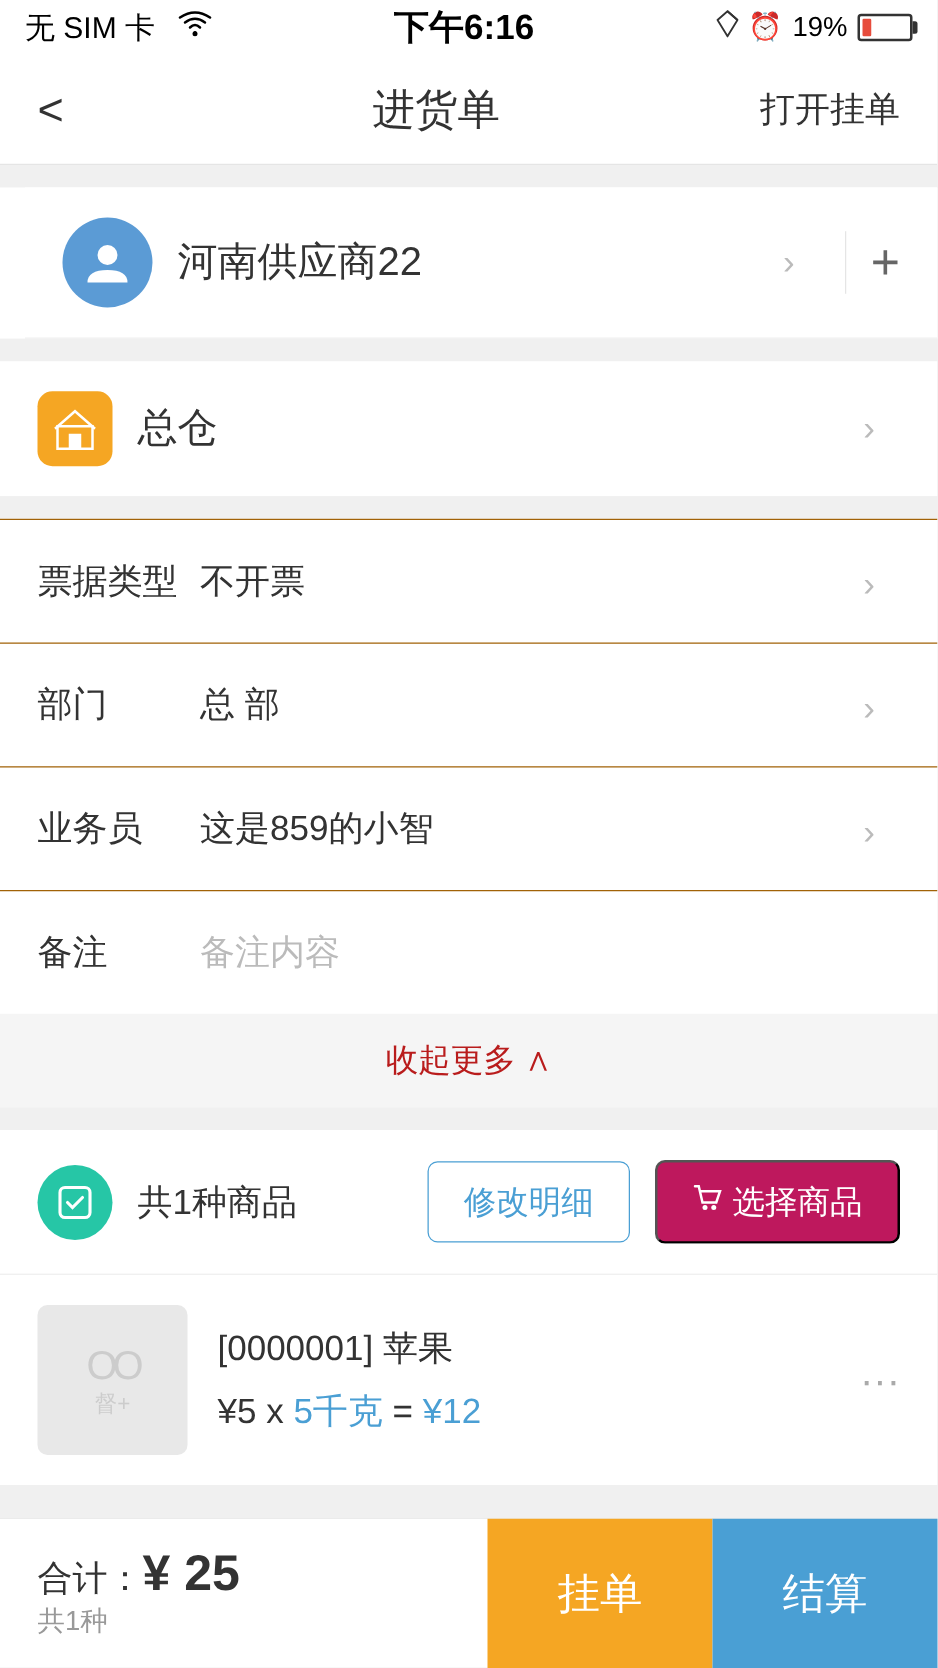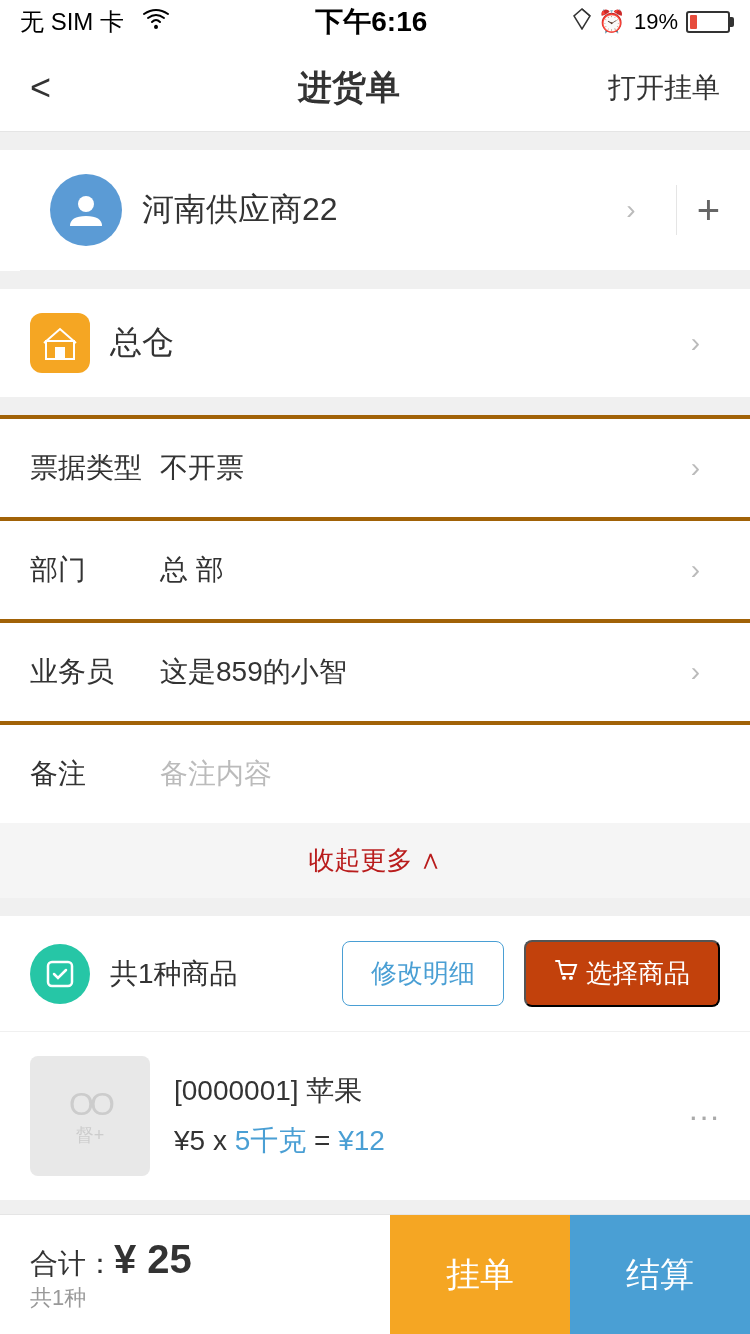--- a/index.html
+++ b/index.html
@@ -57,7 +57,7 @@
     }
     .nav-title {
       font-size: 34px;
-      font-weight: 700;
+      font-weight: 400;
       color: #333;
     }
     .nav-action {

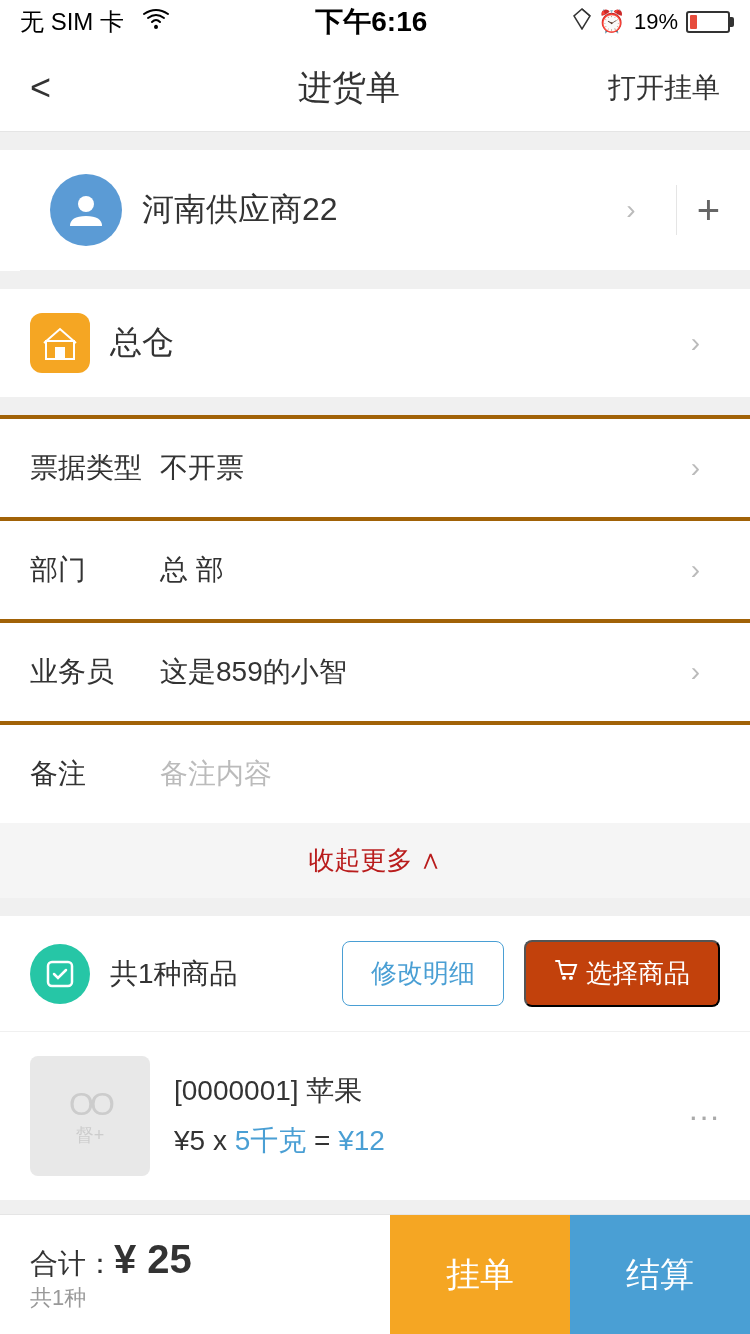--- a/index.html
+++ b/index.html
@@ -128,9 +128,9 @@
     .form-row {
       background: #fff;
       display: flex;
-      align-items: center;
+      align-items: flex-end;
       padding: 30px 30px;
-      border-top: 4px solid #a16207;
+      border-top: 1px solid #a16207;
     }
     .form-label {
       font-size: 28px; color: #333; width: 130px; flex-shrink: 0;

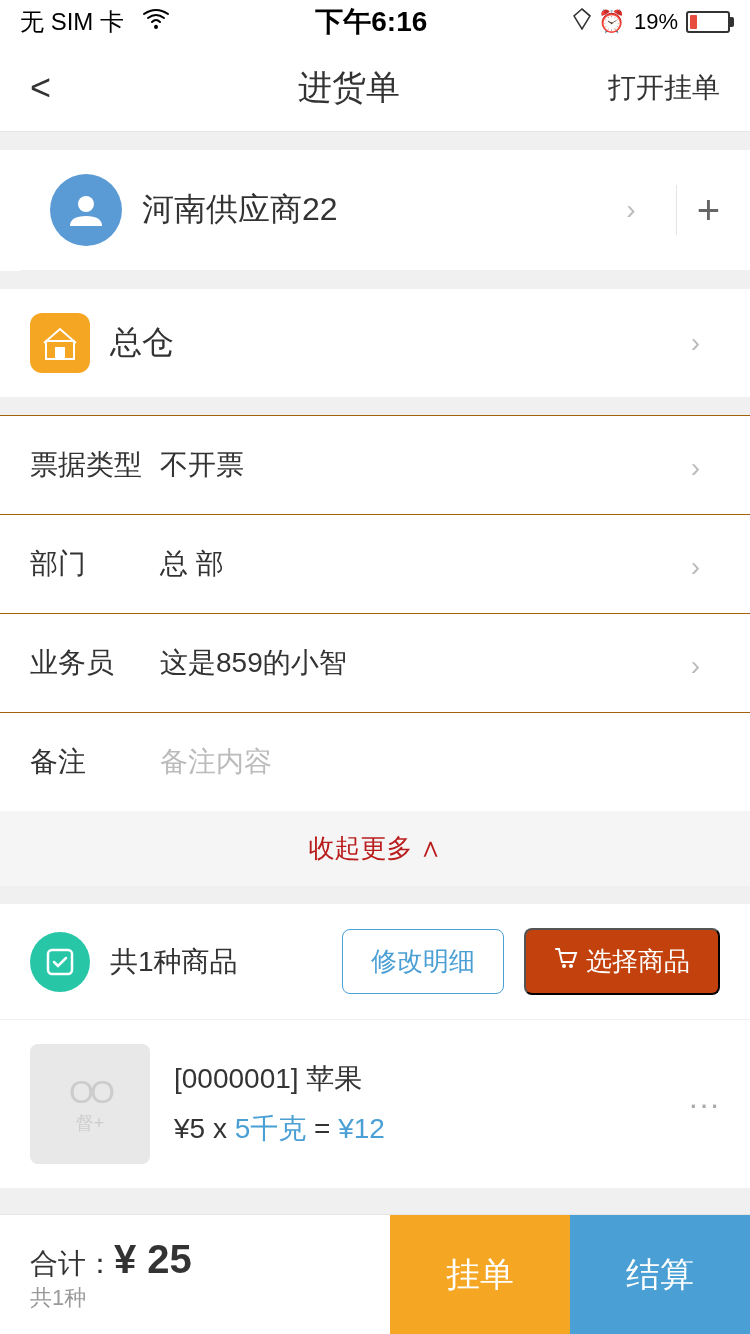--- a/index.html
+++ b/index.html
@@ -177,7 +177,7 @@
     .btn-primary {
       border-radius: 8px;
       padding: 14px 28px; font-size: 26px; color: #fff;
-      background: #c2410c; cursor: pointer;
+      background: #be185d; cursor: pointer;
       display: flex; align-items: center; gap: 8px;
     }
 

